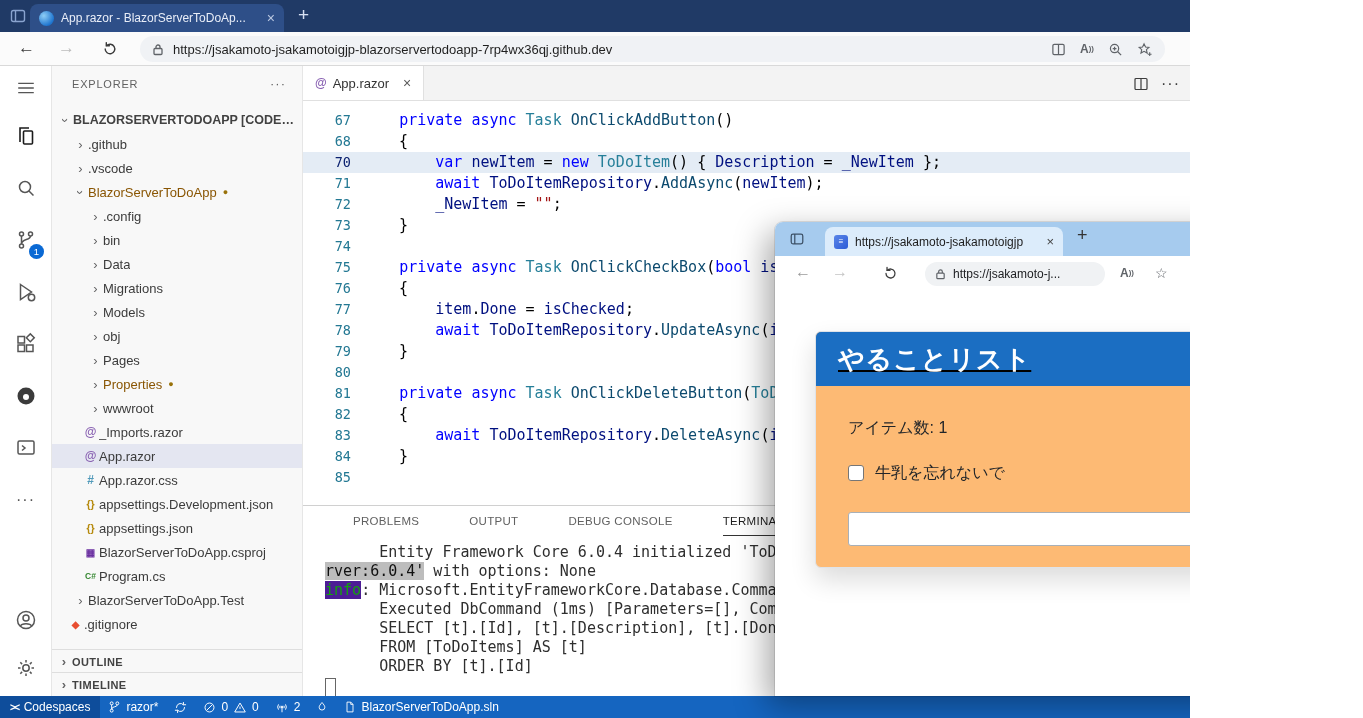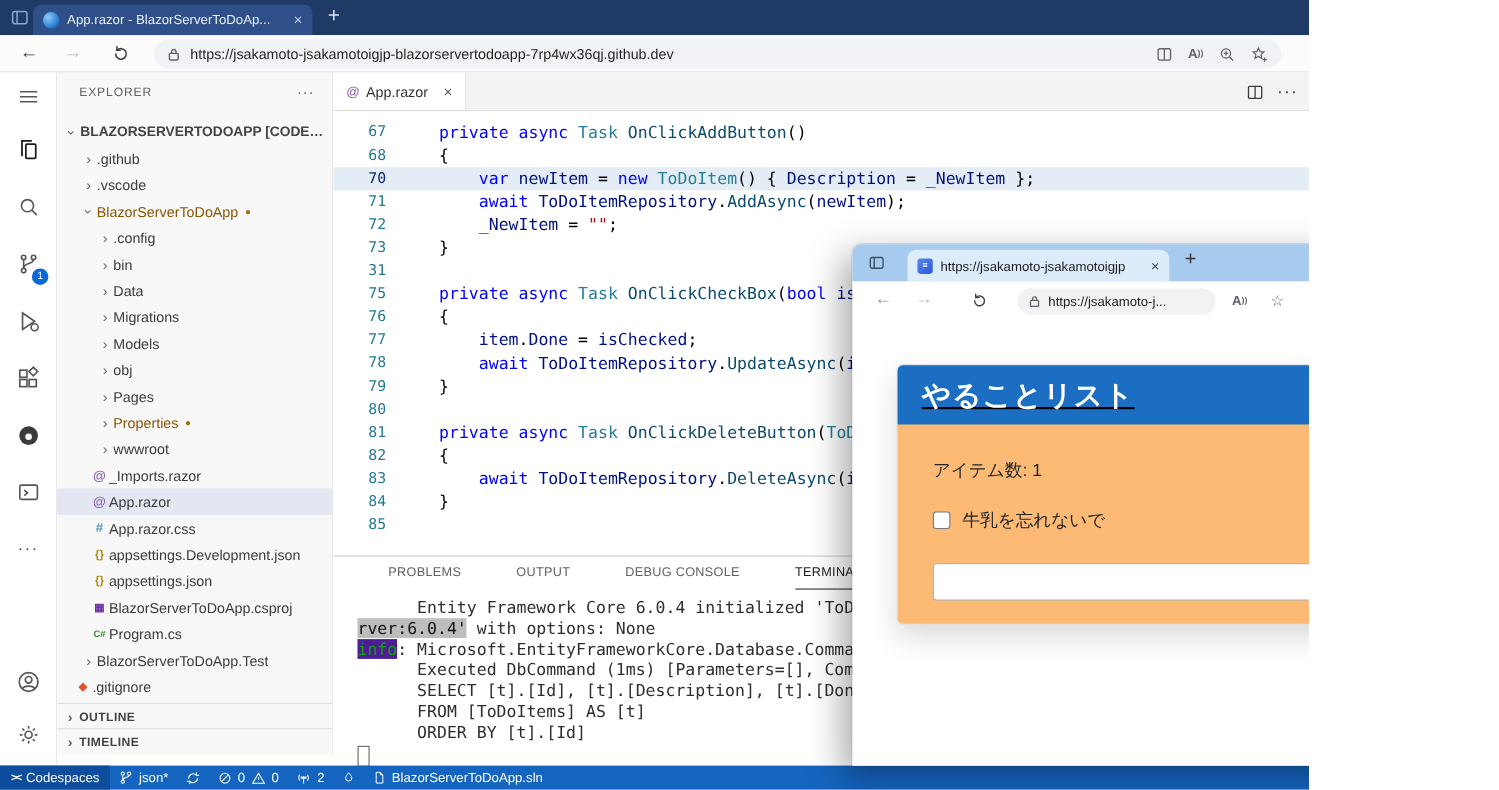--- a/index.html
+++ b/index.html
@@ -45,7 +45,7 @@
   .ab-bottom{position:absolute;bottom:4px;left:0;width:51px;display:flex;flex-direction:column;align-items:center;}
   .ab-bottom .ab-slot{height:48px;}
 
-  .sidebar{position:absolute;left:52px;top:0;bottom:32px;width:251px;background:#f8f8f8;border-right:1px solid #e6e6e6;box-sizing:border-box;}
+  .sidebar{position:absolute;left:52px;top:0;bottom:22px;width:251px;background:#f8f8f8;border-right:1px solid #e6e6e6;box-sizing:border-box;}
   .sb-head{height:36px;display:flex;align-items:center;padding-left:20px;font-size:11px;letter-spacing:.8px;color:#616161;}
   .sb-dots{position:absolute;right:16px;top:10px;color:#616161;font-size:13px;letter-spacing:1px;}
   #tree{position:absolute;top:42px;left:0;right:0;}

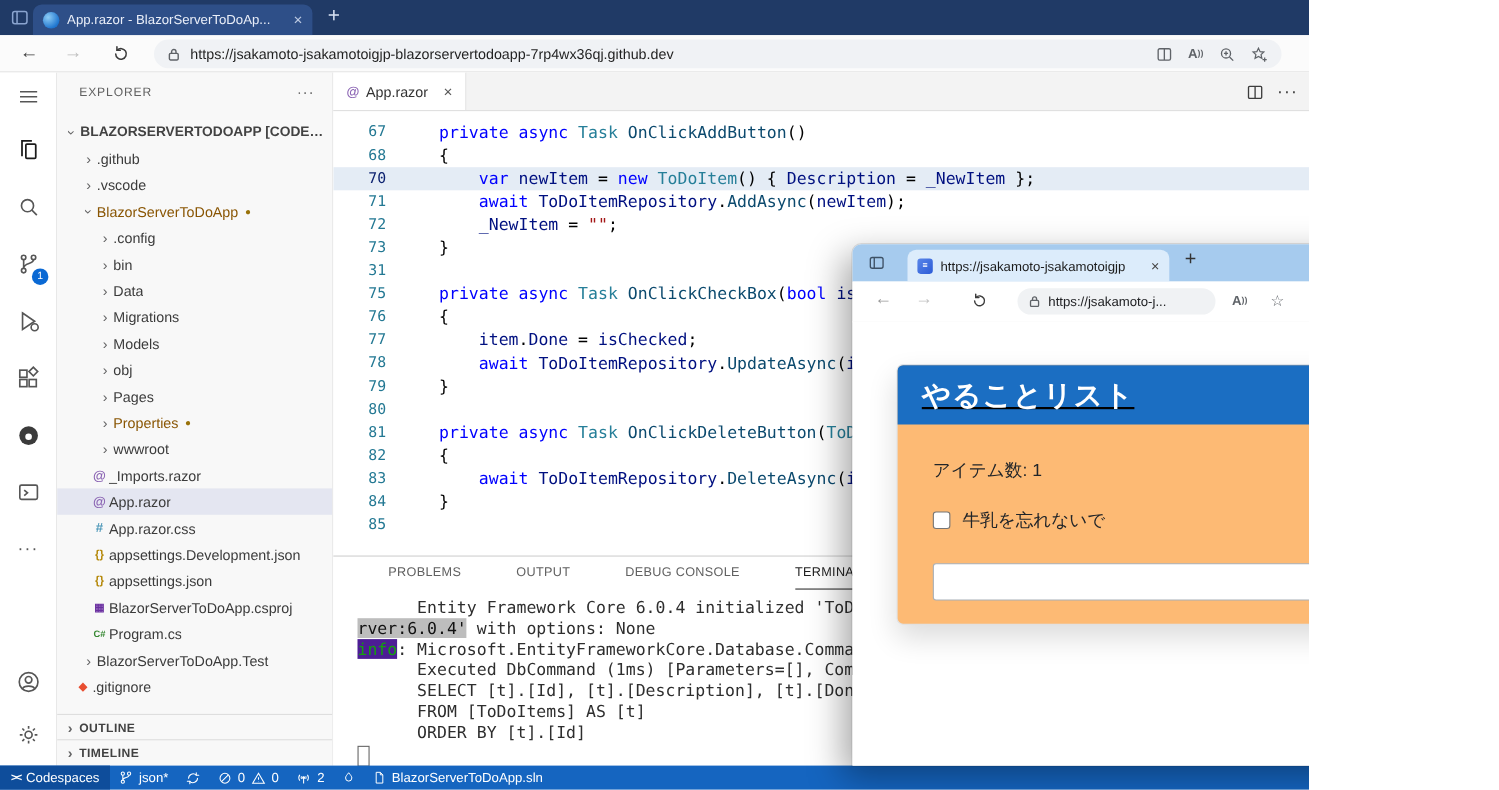--- a/index.html
+++ b/index.html
@@ -423,7 +423,7 @@
           <div class="code-row"><span class="ln">71</span><span class="cl"><span class="tok-pln">        </span><span class="tok-kw">await</span><span class="tok-pln"> </span><span class="tok-var">ToDoItemRepository</span><span class="tok-pln">.</span><span class="tok-fn">AddAsync</span><span class="tok-pln">(</span><span class="tok-var">newItem</span><span class="tok-pln">);</span></span></div>
           <div class="code-row"><span class="ln">72</span><span class="cl"><span class="tok-pln">        </span><span class="tok-var">_NewItem</span><span class="tok-pln"> = </span><span class="tok-str">""</span><span class="tok-pln">;</span></span></div>
           <div class="code-row"><span class="ln">73</span><span class="cl"><span class="tok-pln">    }</span></span></div>
-          <div class="code-row"><span class="ln">31</span><span class="cl"></span></div>
+          <div class="code-row"><span class="ln">74</span><span class="cl"></span></div>
           <div class="code-row"><span class="ln">75</span><span class="cl"><span class="tok-pln">    </span><span class="tok-kw">private</span><span class="tok-pln"> </span><span class="tok-kw">async</span><span class="tok-pln"> </span><span class="tok-typ">Task</span><span class="tok-pln"> </span><span class="tok-fn">OnClickCheckBox</span><span class="tok-pln">(</span><span class="tok-kw">bool</span><span class="tok-var"> isChecked</span></span></div>
           <div class="code-row"><span class="ln">76</span><span class="cl"><span class="tok-pln">    {</span></span></div>
           <div class="code-row"><span class="ln">77</span><span class="cl"><span class="tok-pln">        </span><span class="tok-var">item</span><span class="tok-pln">.</span><span class="tok-var">Done</span><span class="tok-pln"> = </span><span class="tok-var">isChecked</span><span class="tok-pln">;</span></span></div>

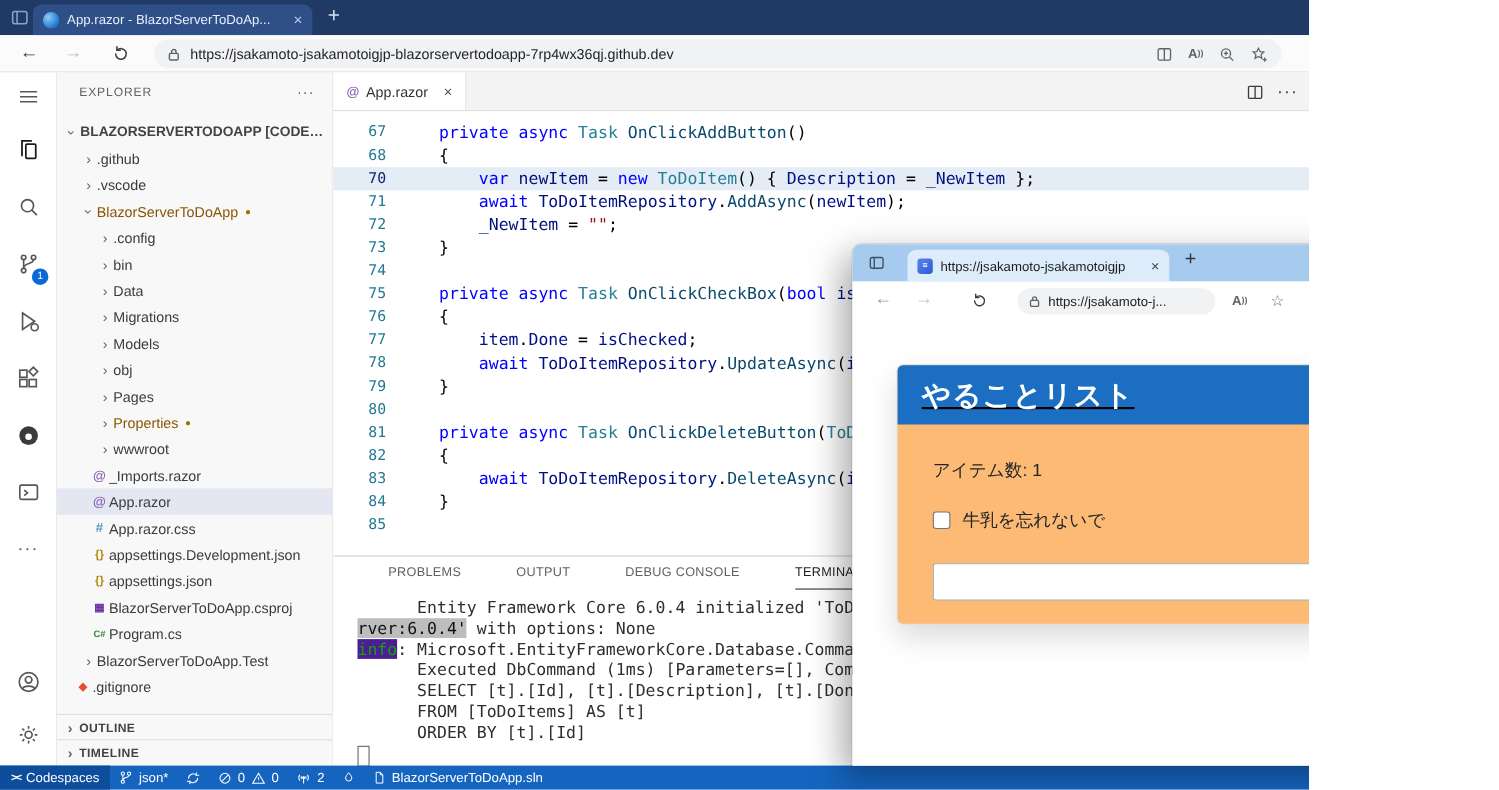--- a/index.html
+++ b/index.html
@@ -461,7 +461,7 @@
             <circle cx="4.5" cy="12.5" r="1.8"></circle>
             <path d="M4.5 5.3v5.4M11.5 5.3c0 3.2-7 1.6-7 5.4"></path>
           </svg>
-        <span>json*</span>
+        <span>razor*</span>
       </div>
       <div class="sbi">
         <svg width="13" height="13" viewBox="0 0 16 16" fill="none" stroke="#fff" stroke-width="1.2" stroke-linecap="round">

